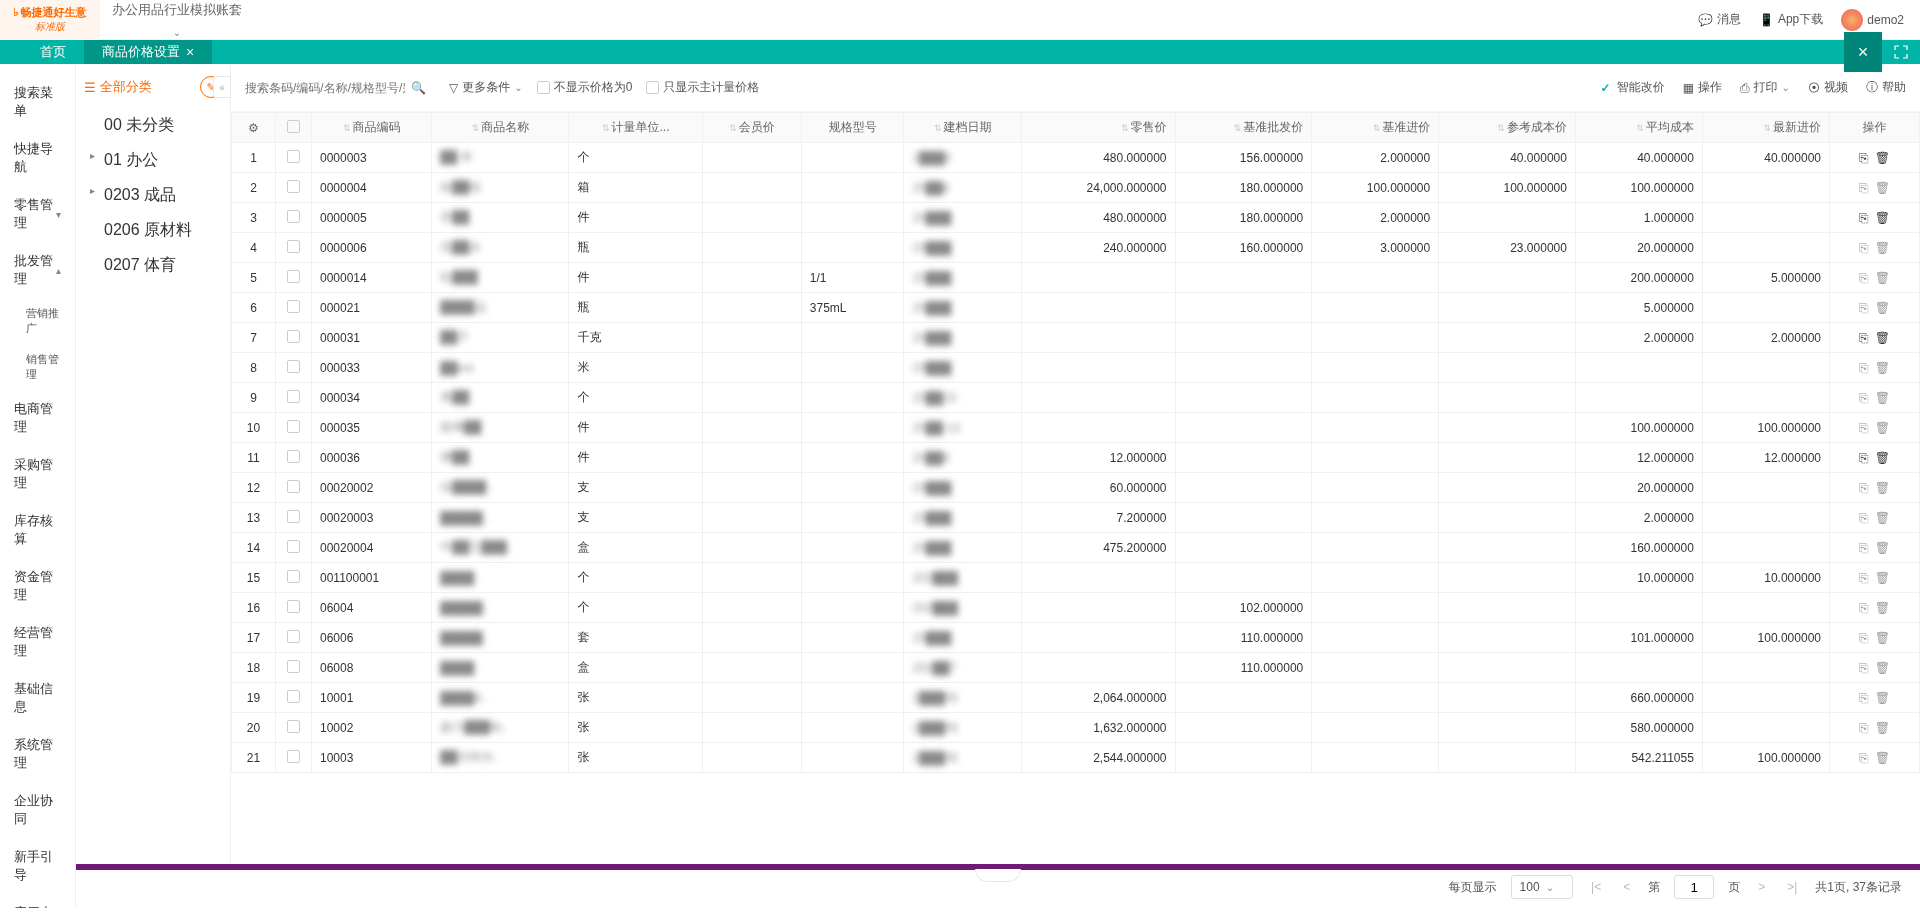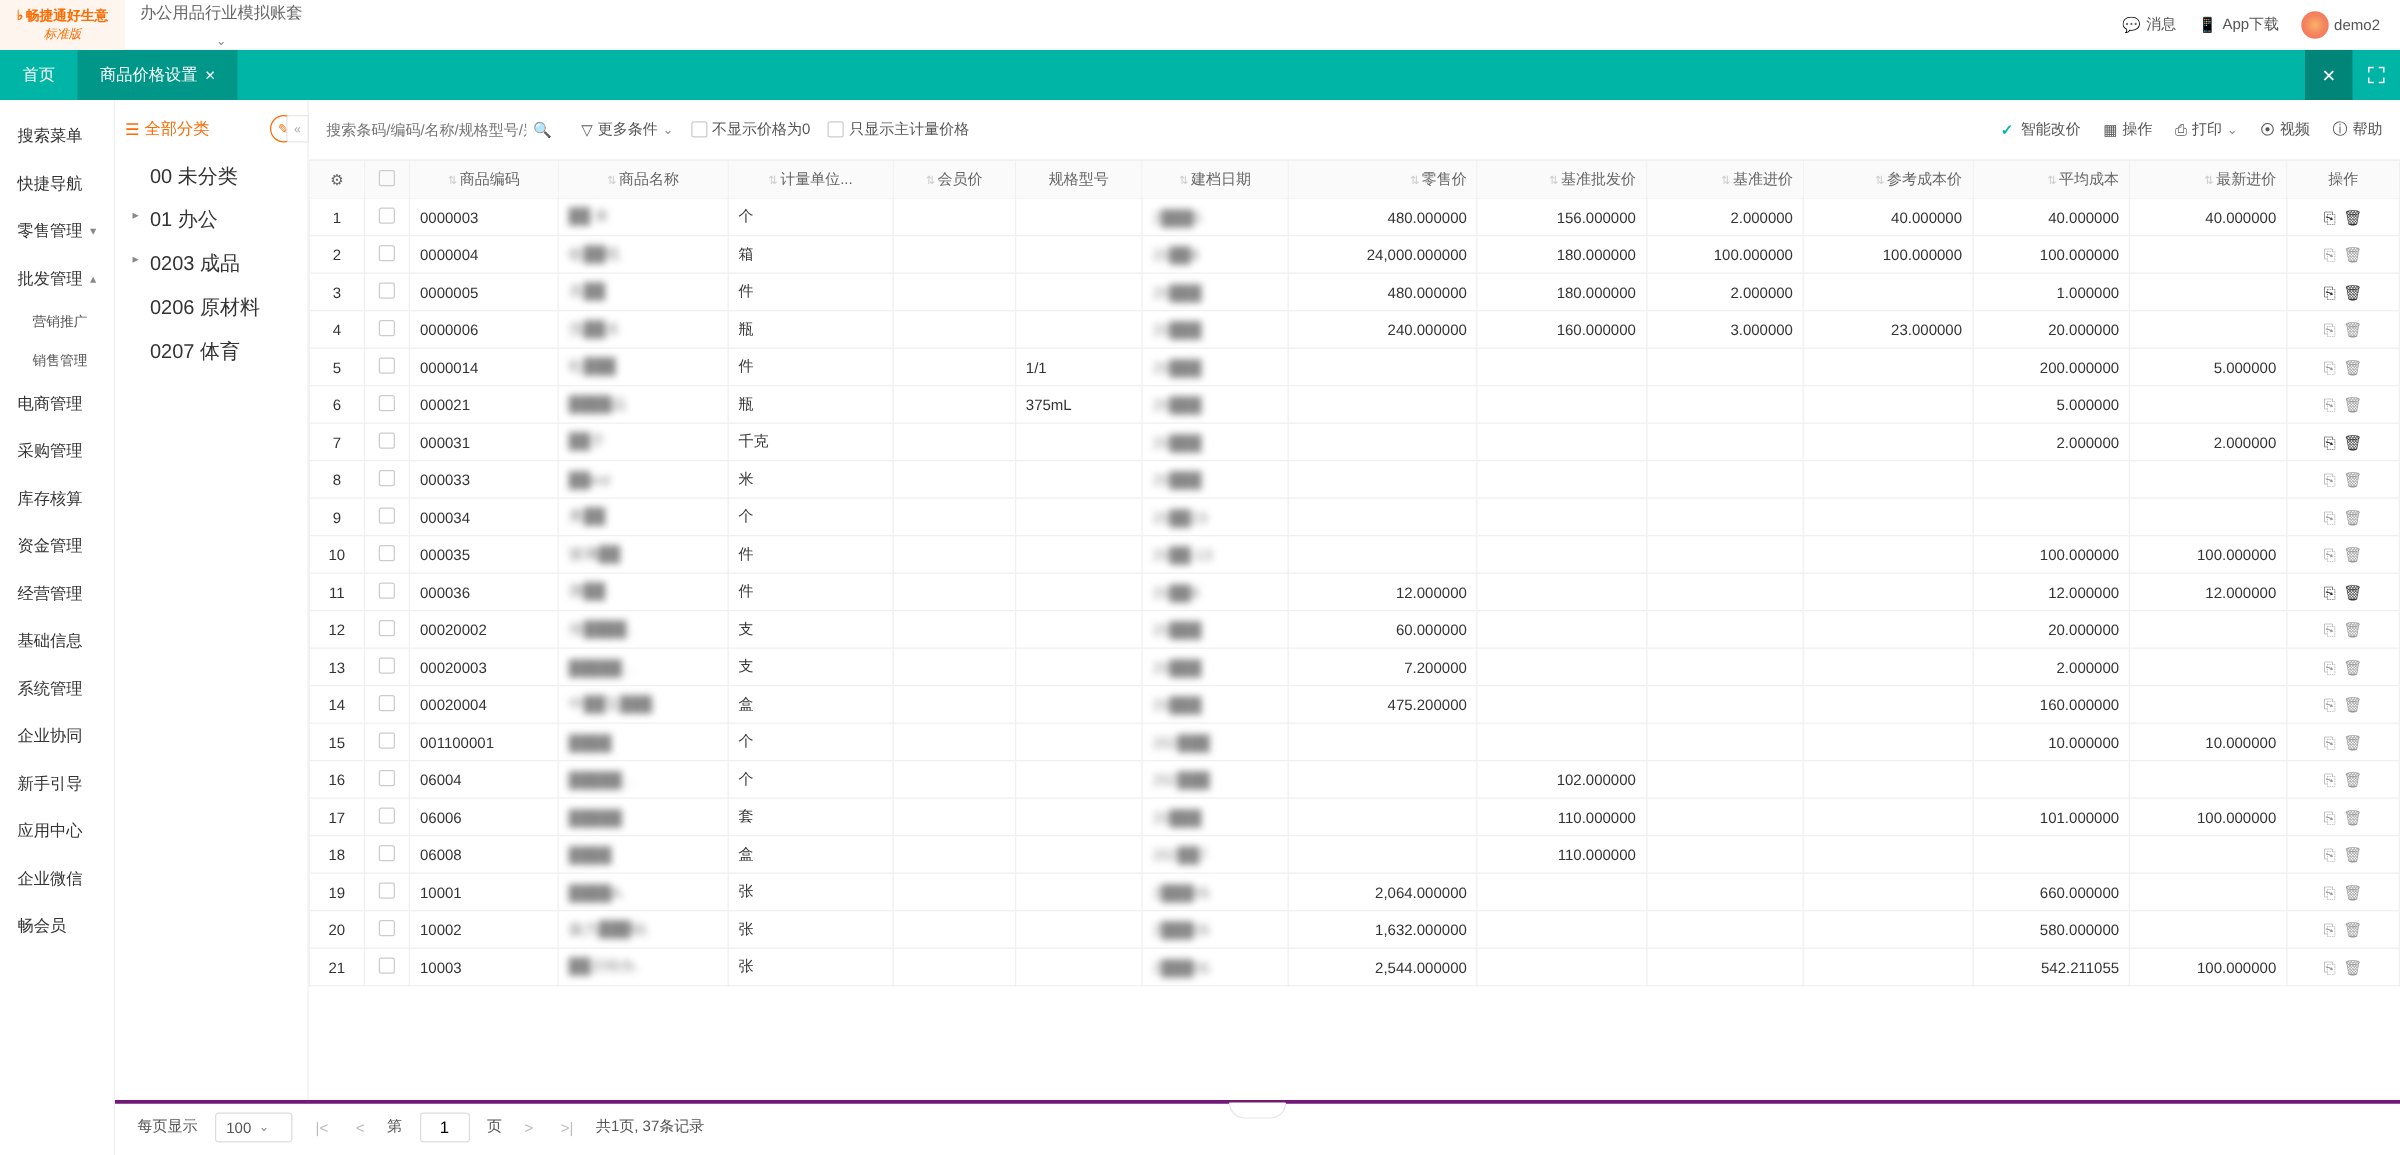--- a/index.html
+++ b/index.html
@@ -12,7 +12,7 @@
 .header-right { margin-left: auto; display: flex; align-items: center; gap: 18px; padding-right: 16px; }
 .header-right-item { display: flex; align-items: center; gap: 4px; color: #555; cursor: pointer; }
 .avatar { width: 22px; height: 22px; border-radius: 50%; background: radial-gradient(circle,#f7b267,#f4845f,#f27059); }
-.tabbar { height: 40px; background: #00b5a6; display: flex; align-items: stretch; color: #fff; }
+.tabbar { height: 24px; background: #00b5a6; display: flex; align-items: stretch; color: #fff; padding-left: 22px; }
 .tab { padding: 0 18px; display: flex; align-items: center; gap: 6px; cursor: pointer; font-size: 13px; }
 .tab.active { background: #009688; }
 .tab-close { font-size: 14px; }

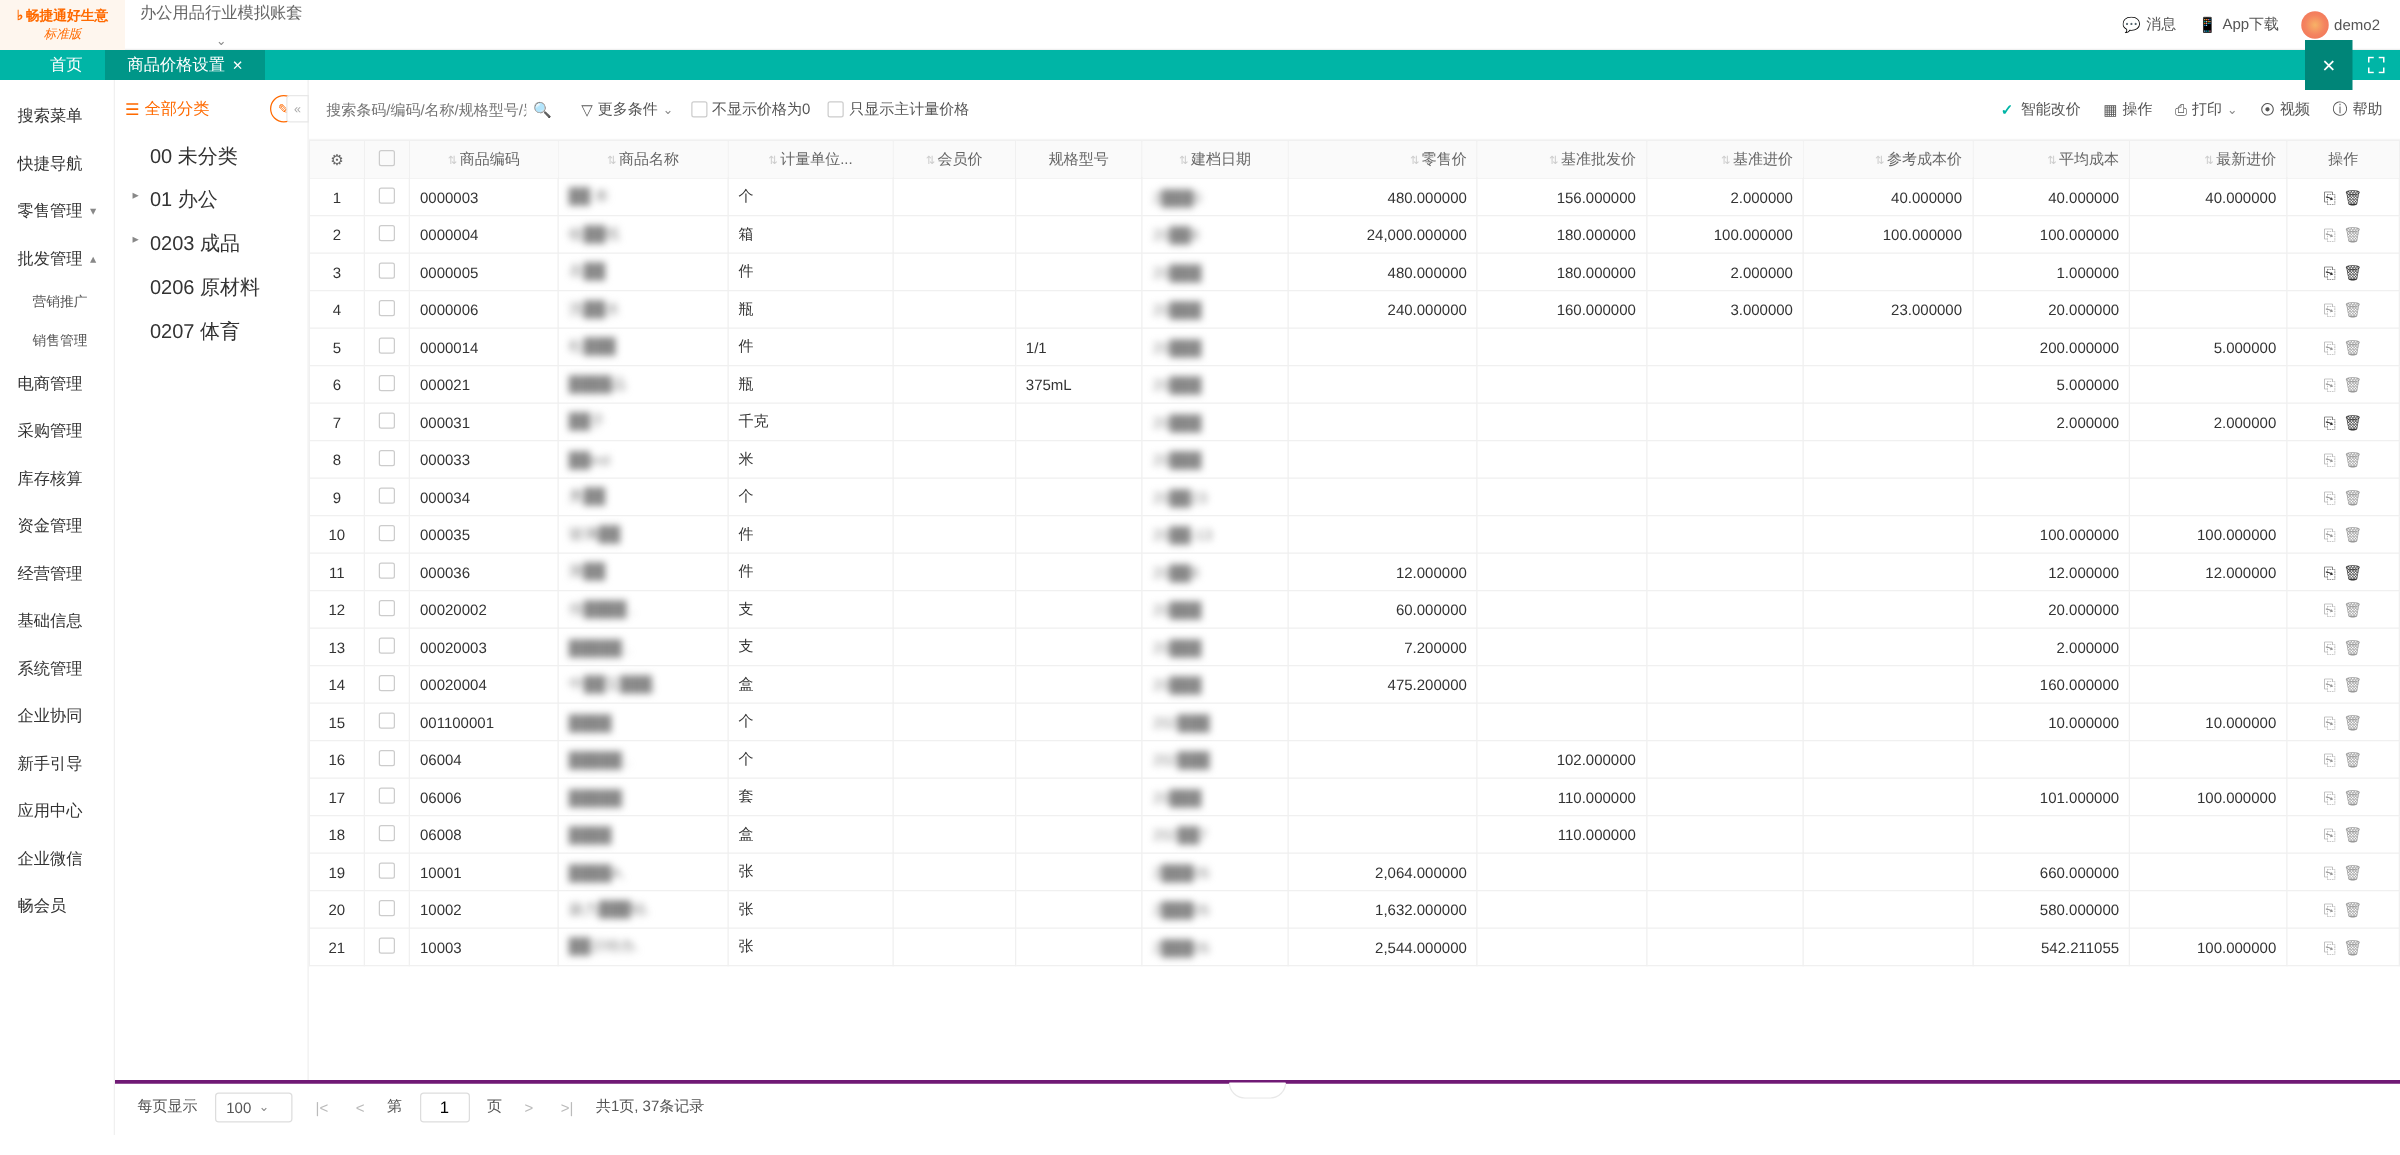--- a/index.html
+++ b/index.html
@@ -20,7 +20,7 @@
 .tabbar-btn { width: 38px; height: 40px; display: flex; align-items: center; justify-content: center; cursor: pointer; }
 .tabbar-btn.close { background: #008578; font-size:18px;}
 .body { display: flex; height: calc(100vh - 80px); }
-.sidebar { width: 92px; border-right: 1px solid #f0f0f0; overflow-y: auto; padding-top: 10px; }
+.sidebar { width: 76px; border-right: 1px solid #f0f0f0; overflow-y: auto; padding-top: 10px; }
 .sidebar-item { padding: 10px 14px; color: #333; cursor: pointer; display: flex; align-items: center; justify-content: space-between; font-size: 13px; }
 .sidebar-sub { padding: 8px 14px 8px 26px; color: #555; cursor: pointer; font-size: 11px; }
 .caret { font-size: 10px; color: #888; }

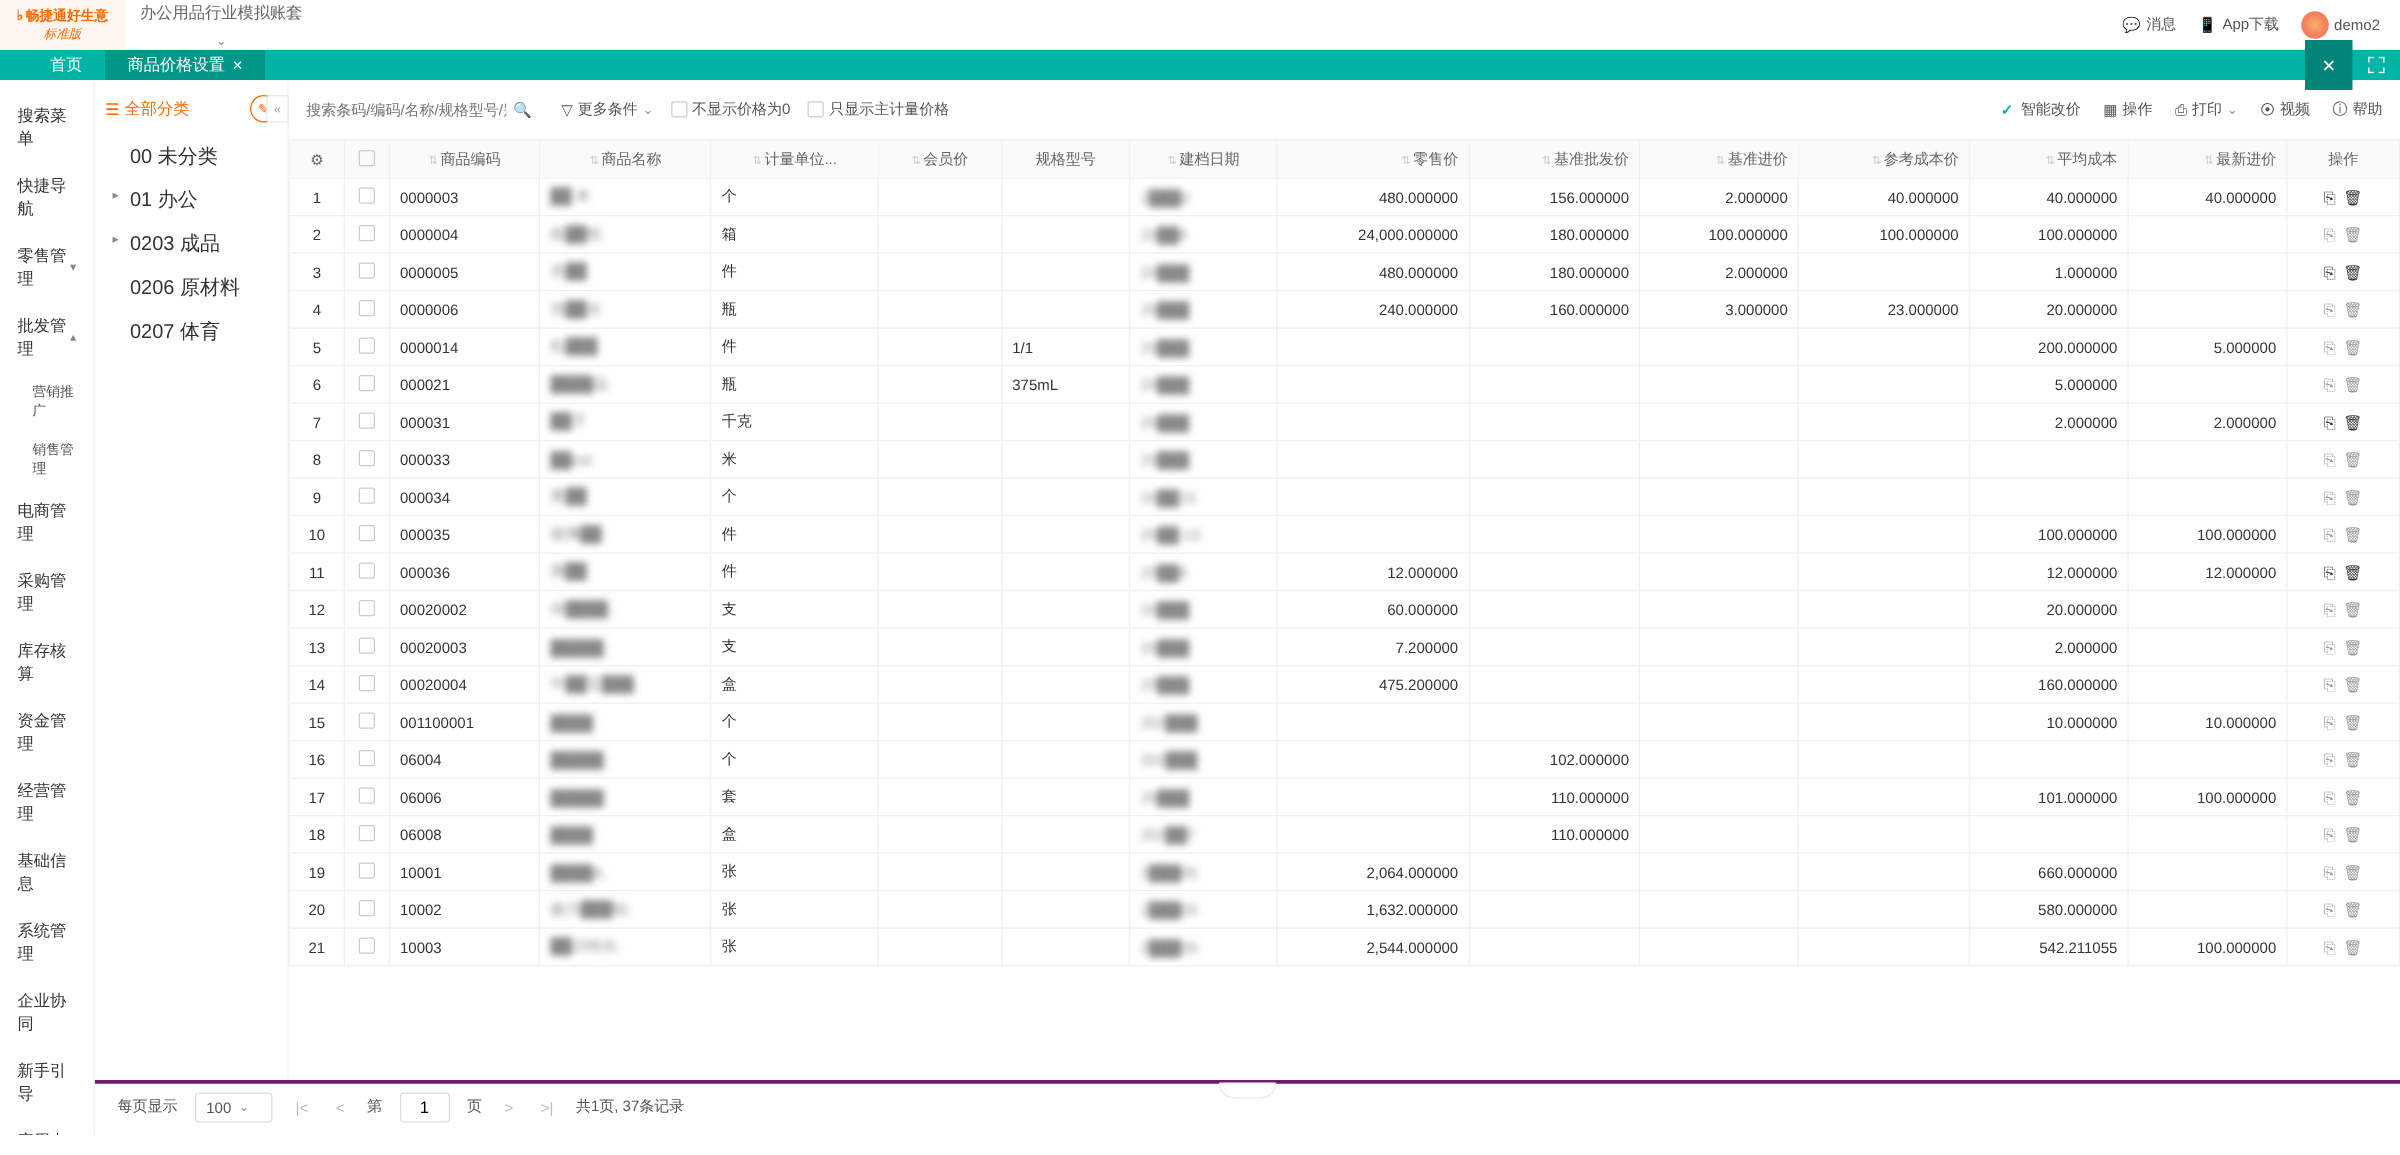--- a/index.html
+++ b/index.html
@@ -53,7 +53,7 @@
 .op-icons{display:flex; gap:6px; justify-content:center; color:#999;}
 .op-icons span{cursor:pointer;}
 .op-icons.active{color:#333;}
-.footer { height: 40px; border-top: 3px solid #701a75; display: flex; align-items: center; justify-content: flex-start; padding: 0 18px; gap: 14px; color: #555; position:relative;}
+.footer { height: 40px; border-top: 6px solid #701a75; display: flex; align-items: center; justify-content: flex-end; padding: 0 18px; gap: 14px; color: #555; position:relative;}
 .footer::before{content:""; position:absolute; left:50%; top:-1px; transform:translateX(-50%); width:44px; height:12px; border:1px solid #e8e8e8; border-top:none; border-radius:0 0 22px 22px; background:#fff;}
 .page-input { width: 40px; height: 24px; border: 1px solid #ddd; border-radius: 3px; text-align: center; }
 .page-select{height:24px; border:1px solid #ddd; border-radius:3px; padding:0 18px 0 8px; background:#fff; position:relative; display:inline-flex; align-items:center;}

